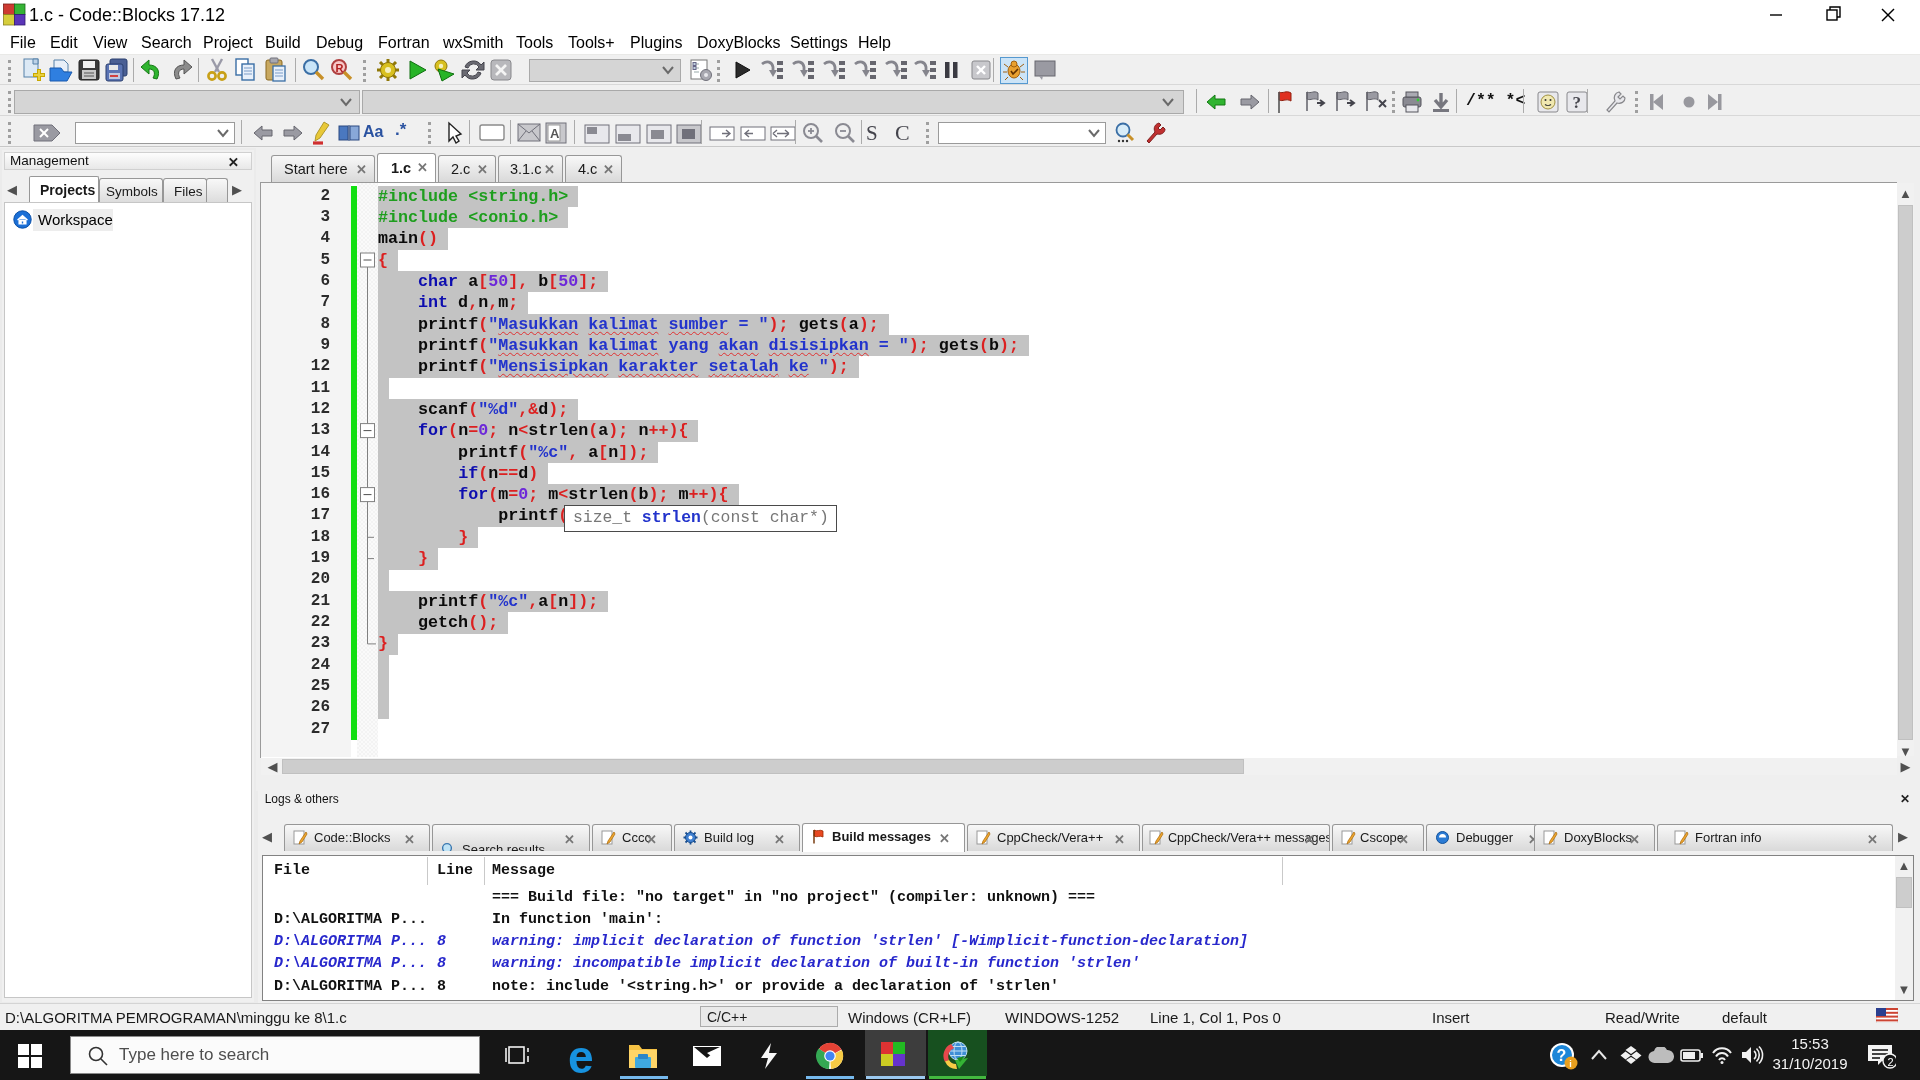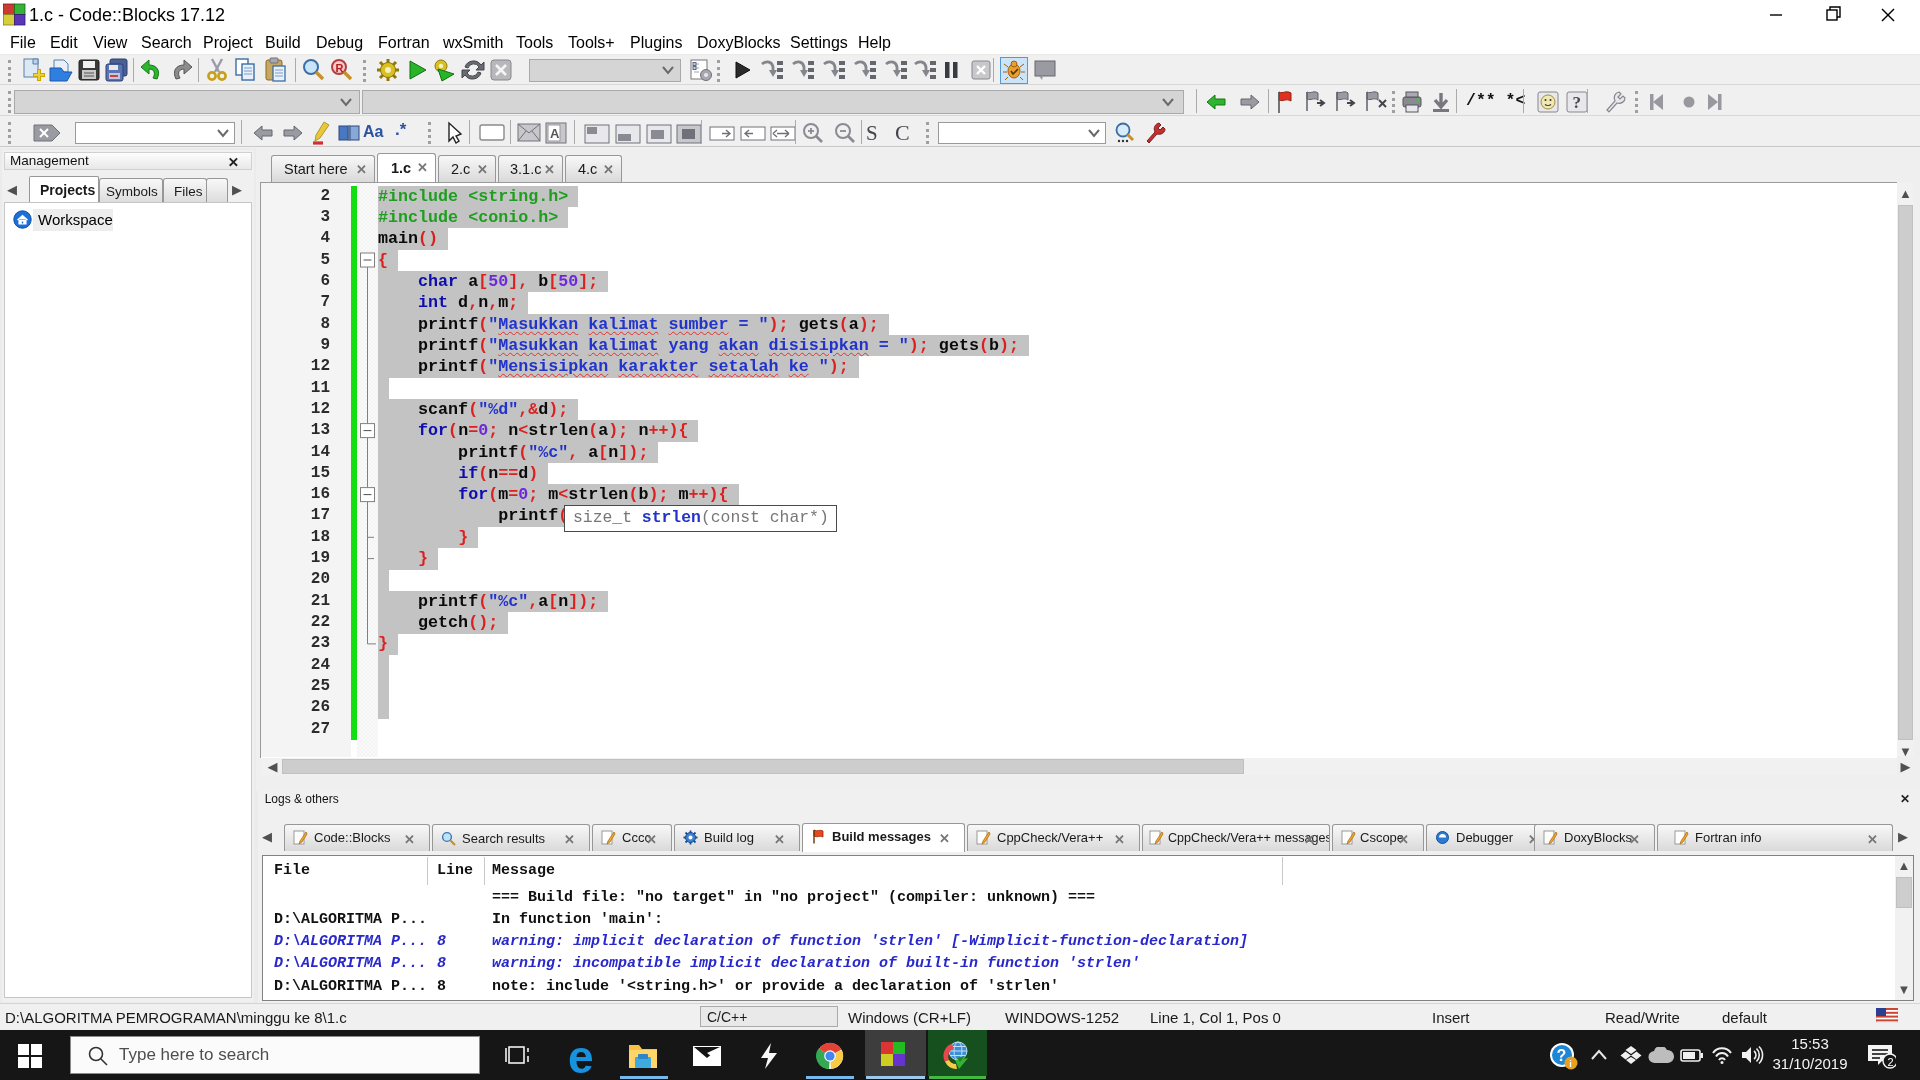--- a/index.html
+++ b/index.html
@@ -628,7 +628,7 @@
         <rect x="1" y="1" width="10" height="13" fill="#FFFFFF" stroke="#999"></rect>
         <path d="M13 2 L7 11 L6 14 L9 12 L14 4 Z" fill="#F0A830" stroke="#B07010" stroke-width="0.8"></path>
       </svg><span style="vertical-align:3px;margin-left:6px">Code::Blocks</span><span class="x" style="float:right;margin-right:7px;margin-top:1px;">✕</span></div>
-<div class="tab" style="left:174px;top:2px;width:158px;padding:6px 0 0 8px;font-size:13px;white-space:nowrap;overflow:hidden;"><svg width="15" height="15" viewBox="0 0 15 15">
+<div class="tab" style="left:174px;top:2px;width:158px;padding:17px 0 0 8px;font-size:13px;white-space:nowrap;overflow:hidden;"><svg width="15" height="15" viewBox="0 0 15 15">
         <circle cx="6" cy="6" r="4.4" fill="#BFE3F5" stroke="#3A78B0" stroke-width="1.4"></circle>
         <line x1="9.5" y1="9.5" x2="14" y2="14" stroke="#C89028" stroke-width="2.2"></line>
       </svg><span style="vertical-align:3px;margin-left:6px">Search results</span><span class="x" style="float:right;margin-right:7px;margin-top:1px;">✕</span></div>

